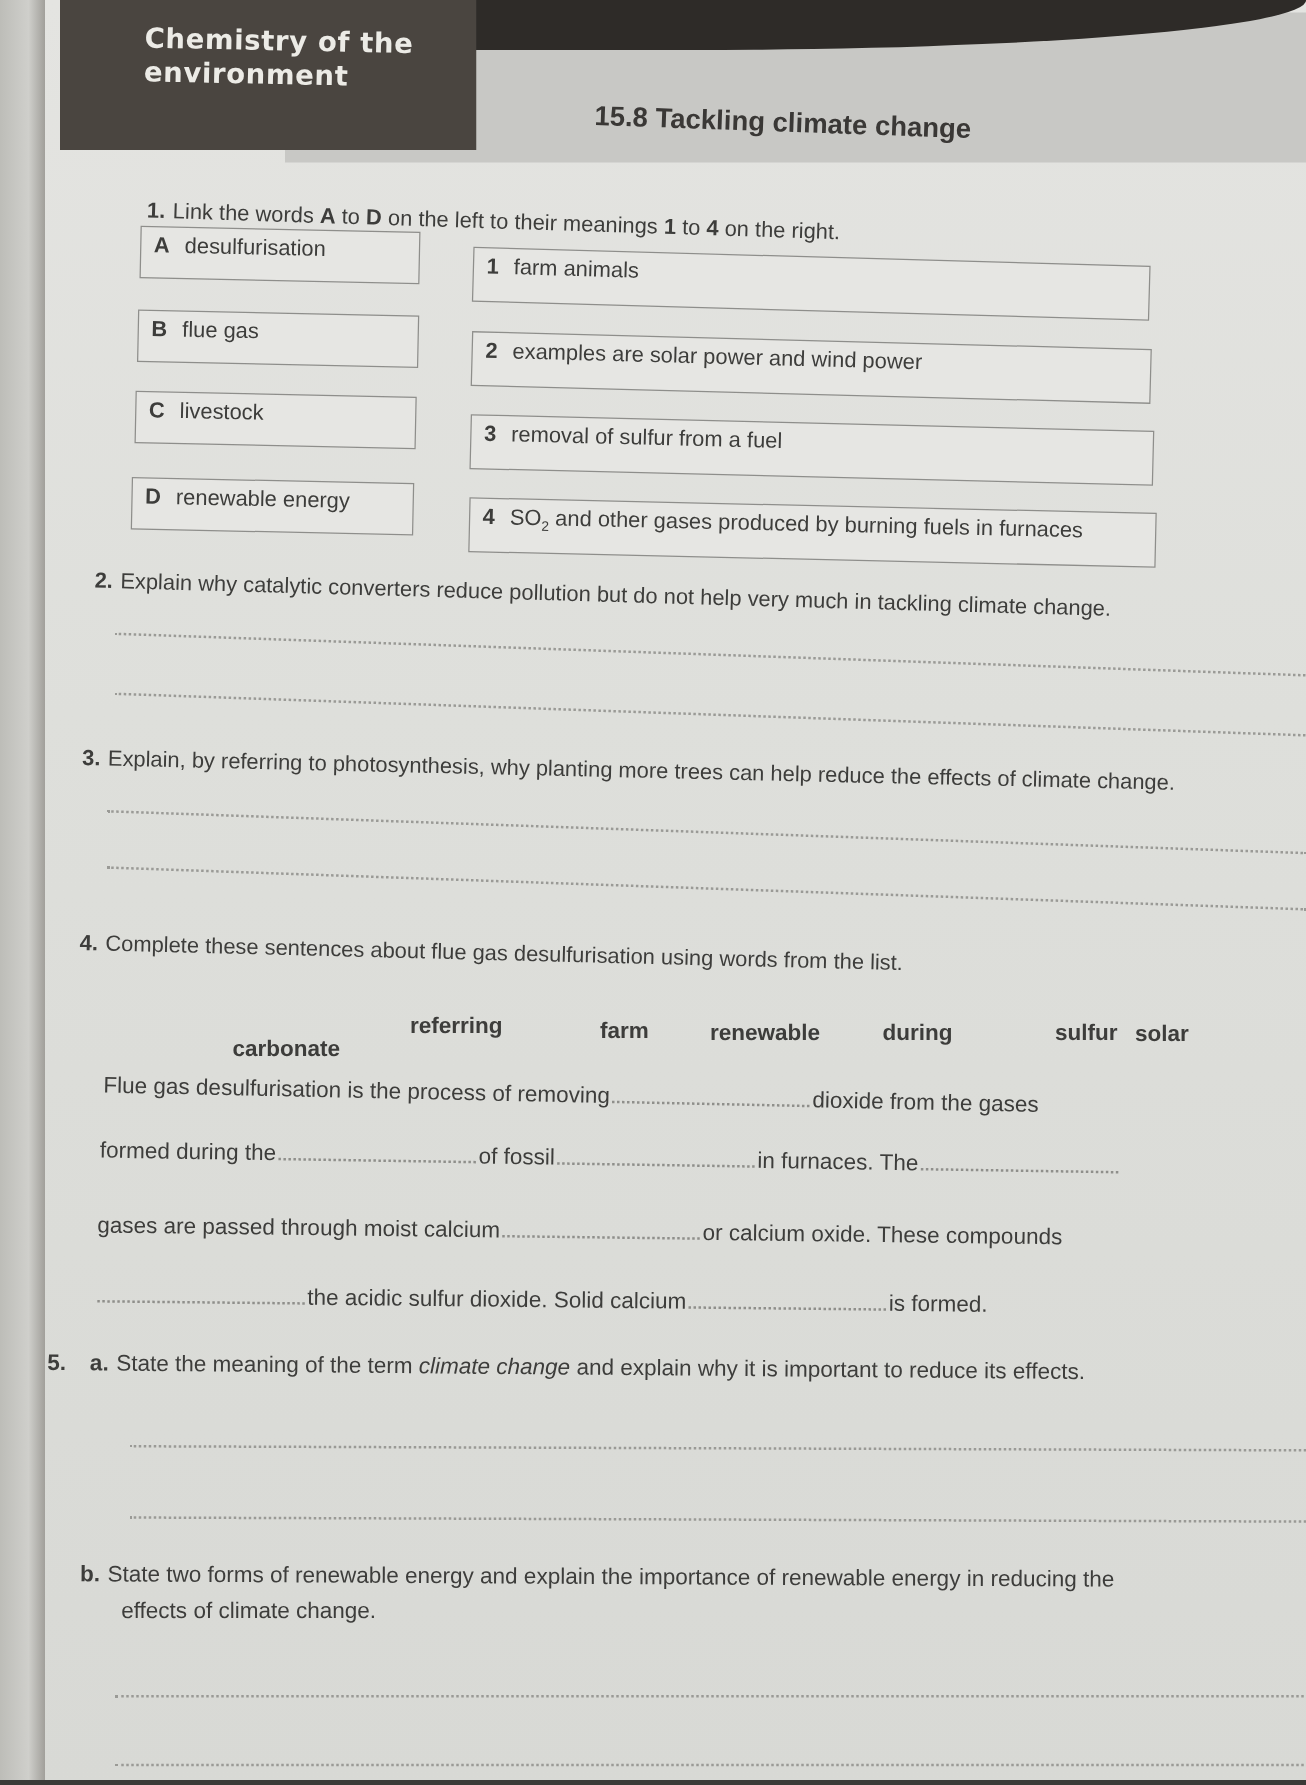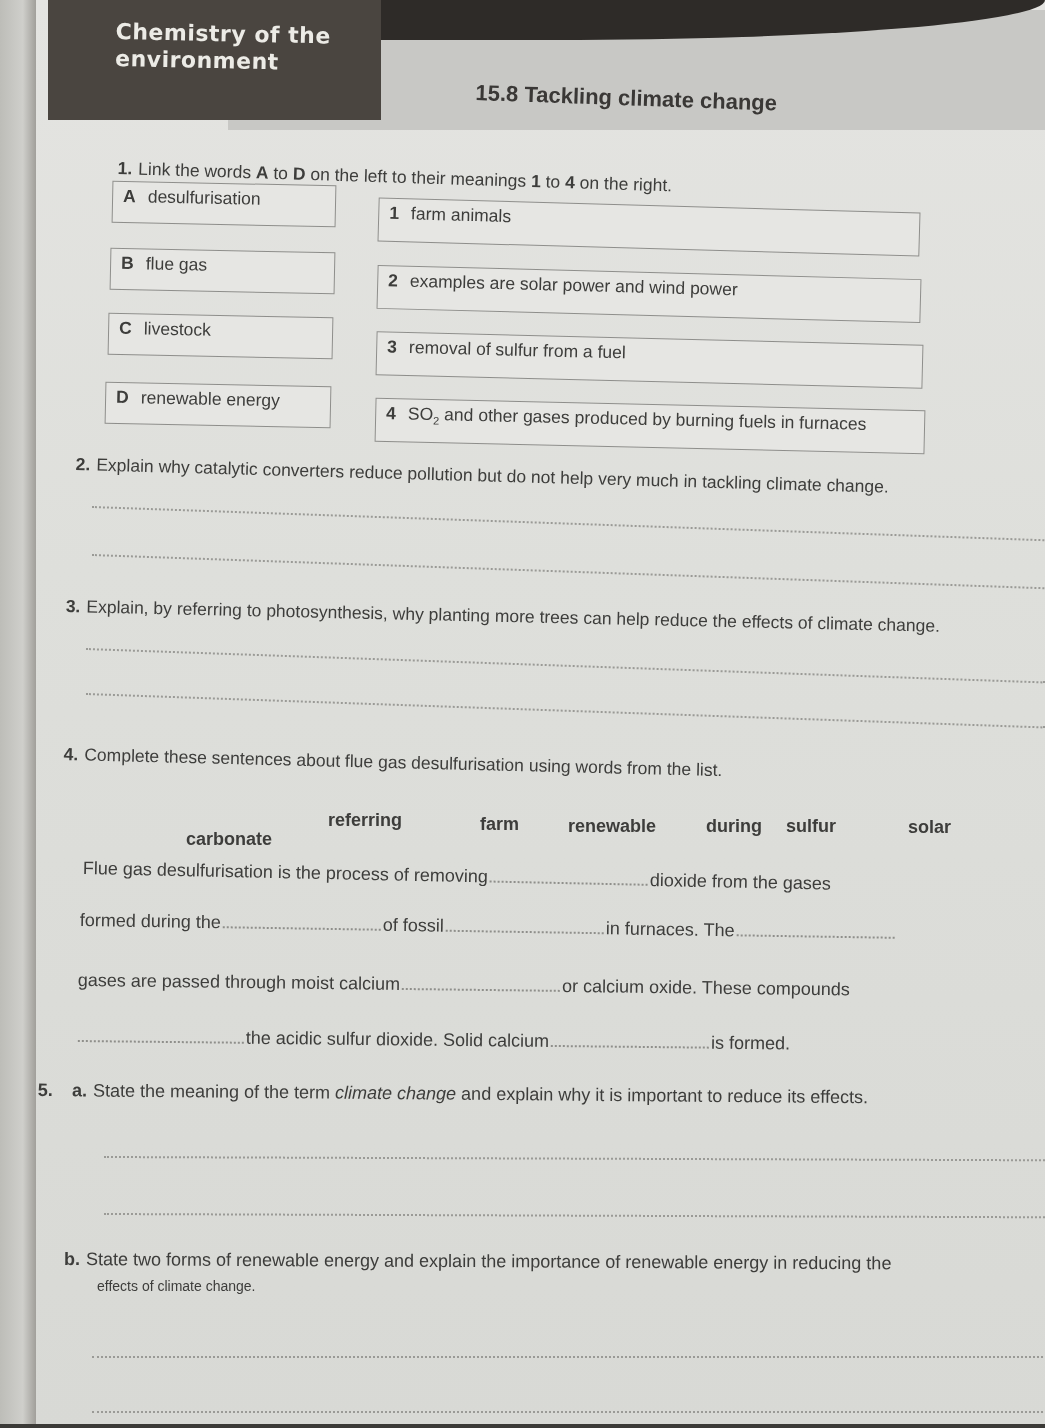--- a/index.html
+++ b/index.html
@@ -208,7 +208,7 @@
 <div class="word" style="left:480px; top:814px;">farm</div>
 <div class="word" style="left:568px; top:816px;">renewable</div>
 <div class="word" style="left:706px; top:816px;">during</div>
-<div class="word" style="left:786px; top:816px;">sulfur</div>
+<div class="word" style="left:844px; top:816px;">sulfur</div>
 <div class="word" style="left:908px; top:817px;">solar</div>
 
 <div class="sentence" style="left:83px; top:858px; transform:rotate(1.2deg); transform-origin:left top;">

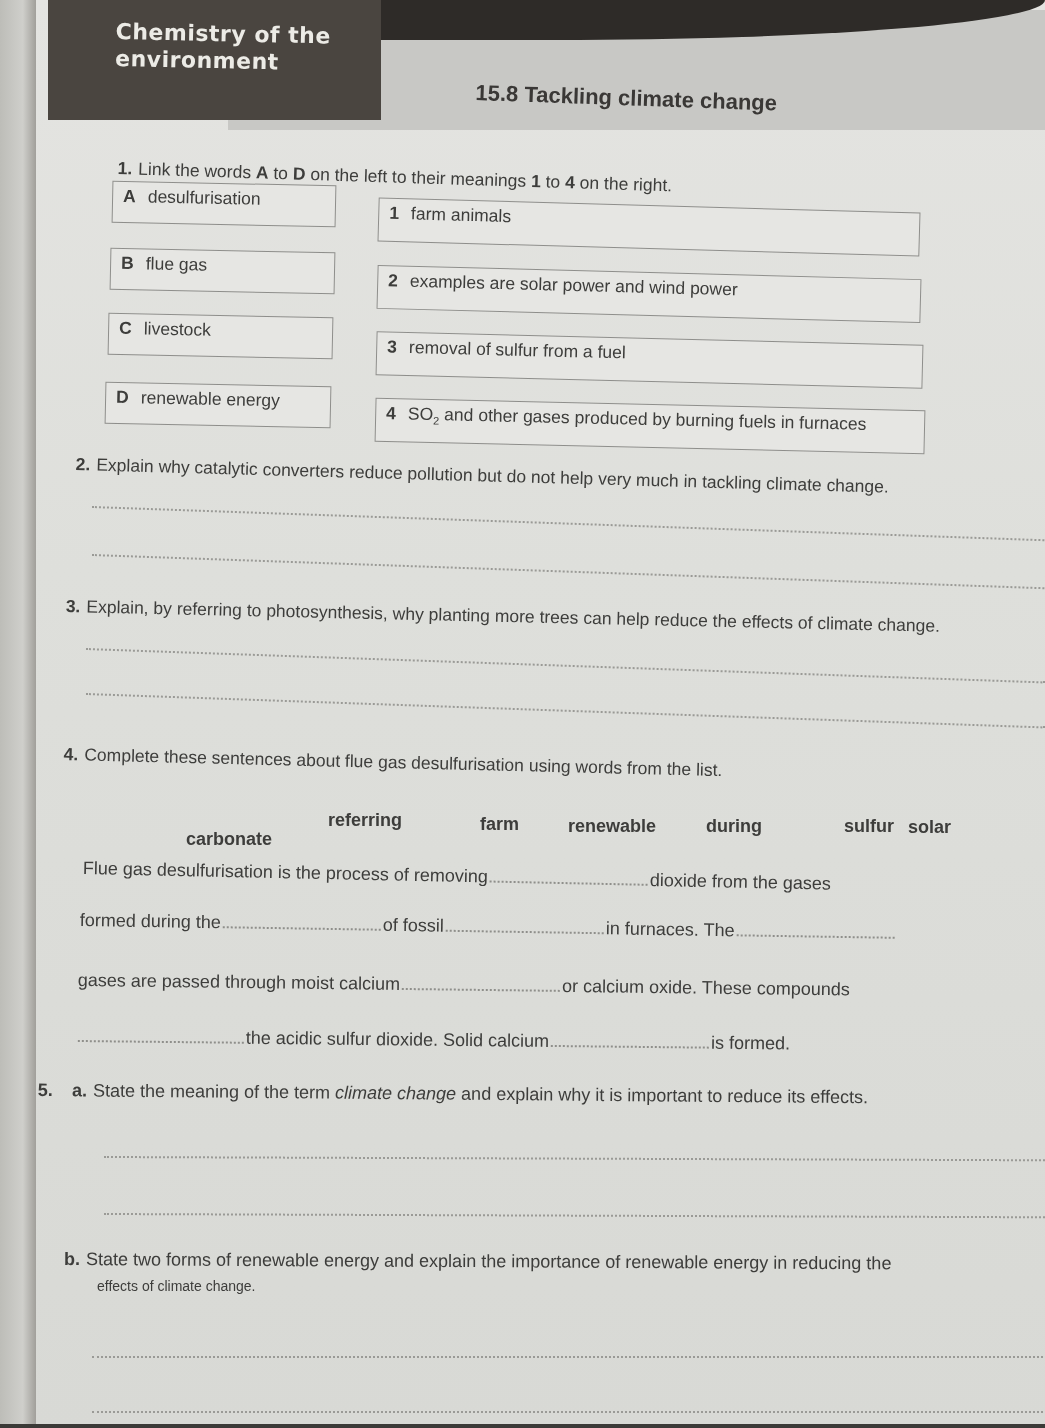--- a/index.html
+++ b/index.html
@@ -234,7 +234,7 @@
 <div class="q" style="left:64px; top:1249px; font-size:18px; transform:rotate(0.3deg); transform-origin:left top;">
   <span class="q-num">b.</span><span>State two forms of renewable energy and explain the importance of renewable energy in reducing the</span>
 </div>
-<div class="q" style="left:97px; top:1278px; font-size:14px;">effects of climate change.</div>
+<div class="q" style="left:97px; top:1278px; font-size:18px;">effects of climate change.</div>
 
 <div class="dots" style="left:92px; top:1356px; width:955px;"></div>
 <div class="dots" style="left:92px; top:1411px; width:955px;"></div>

